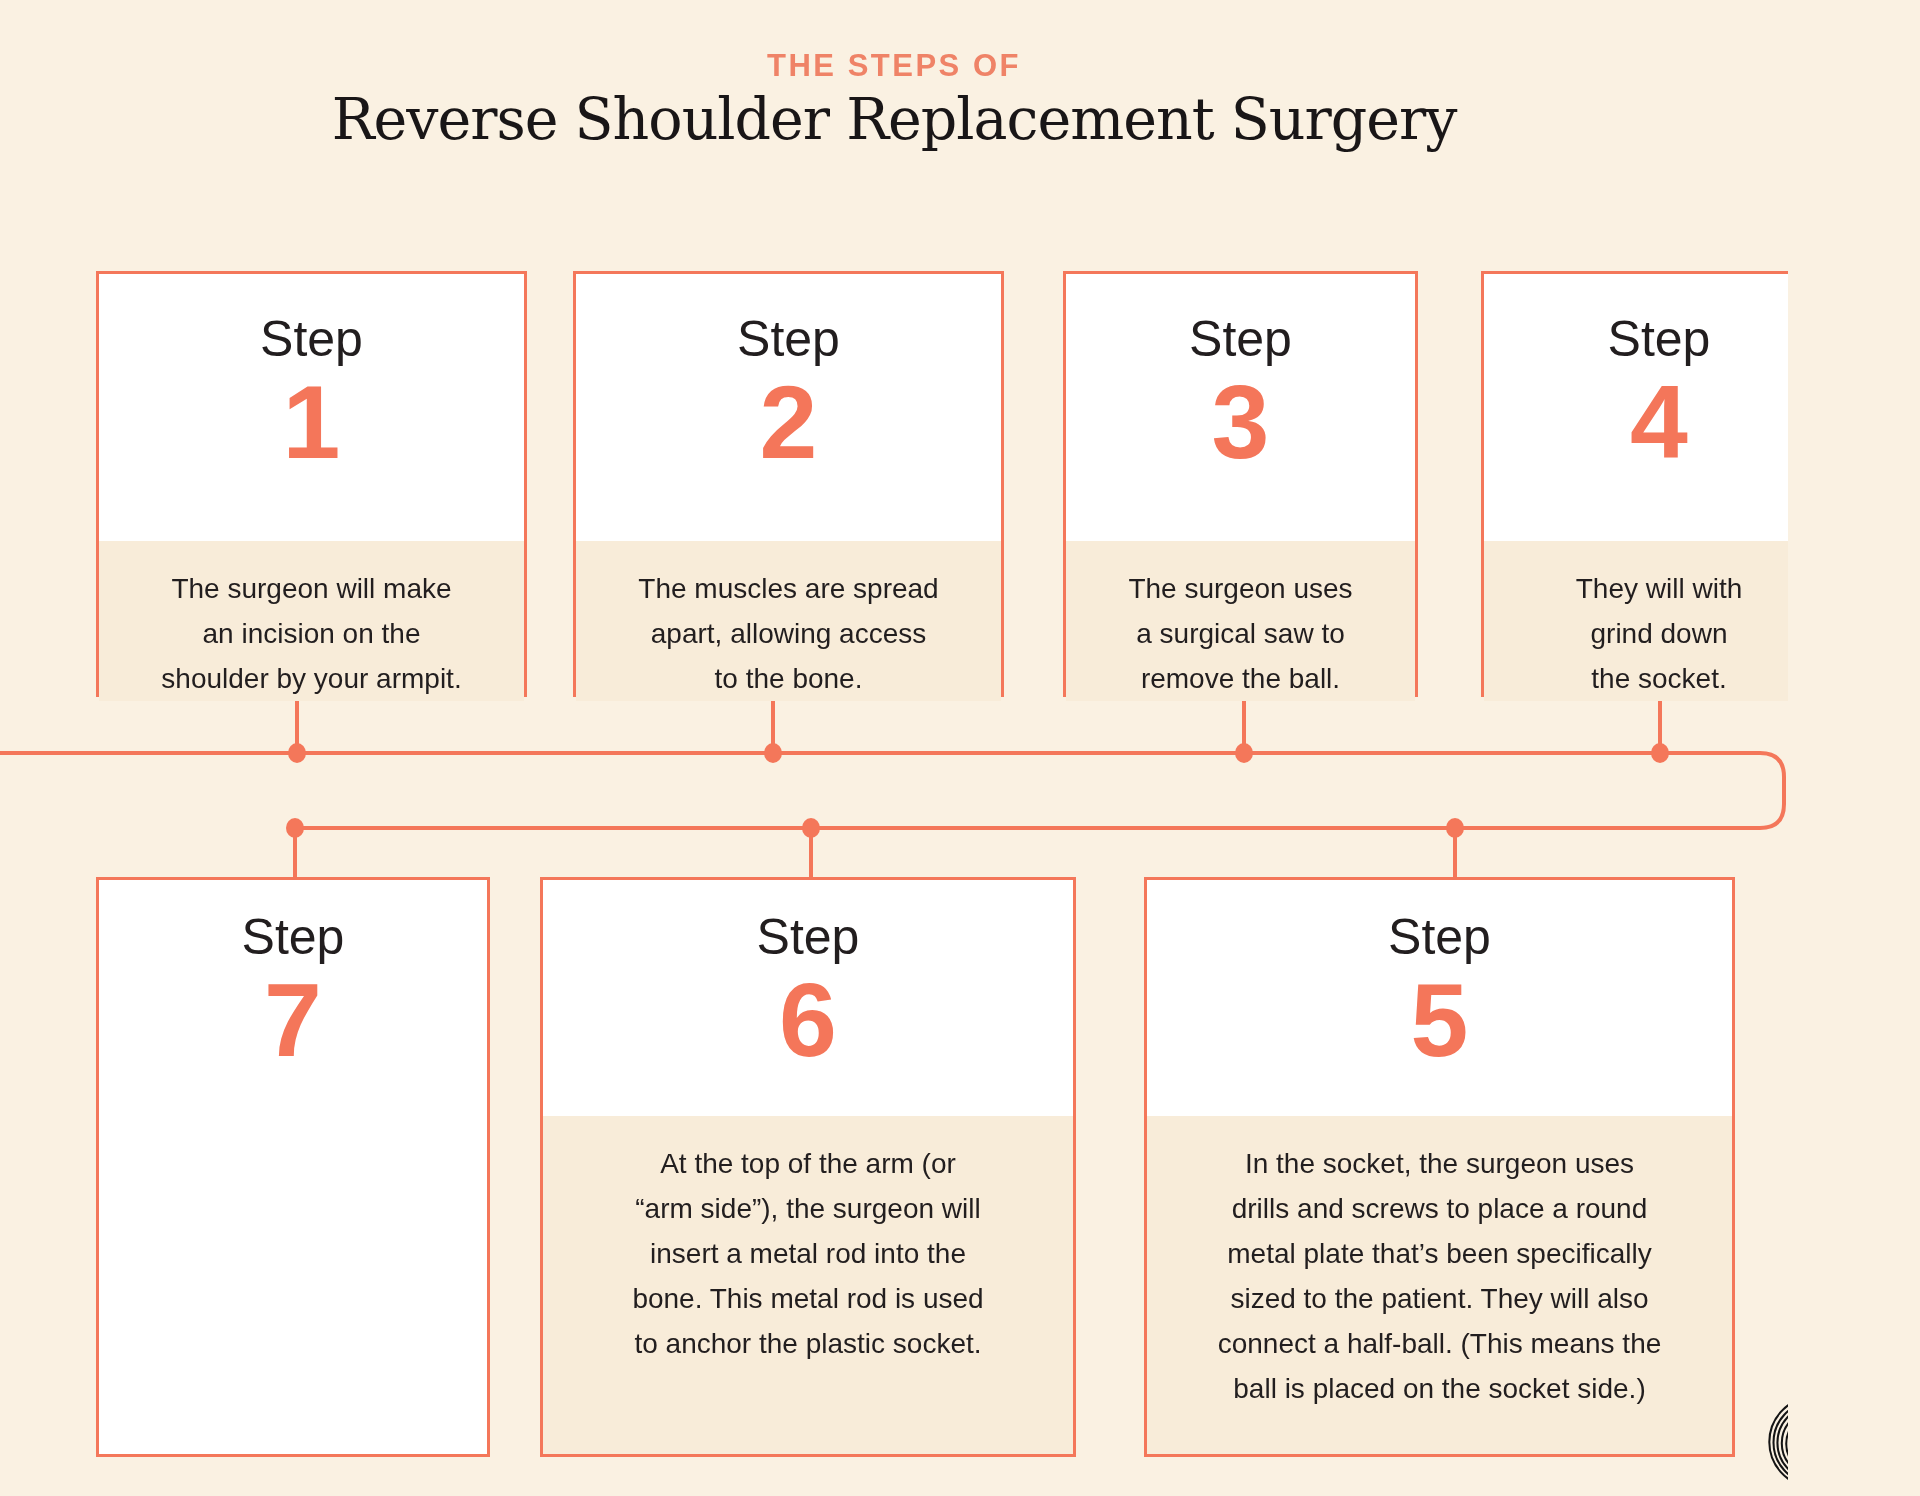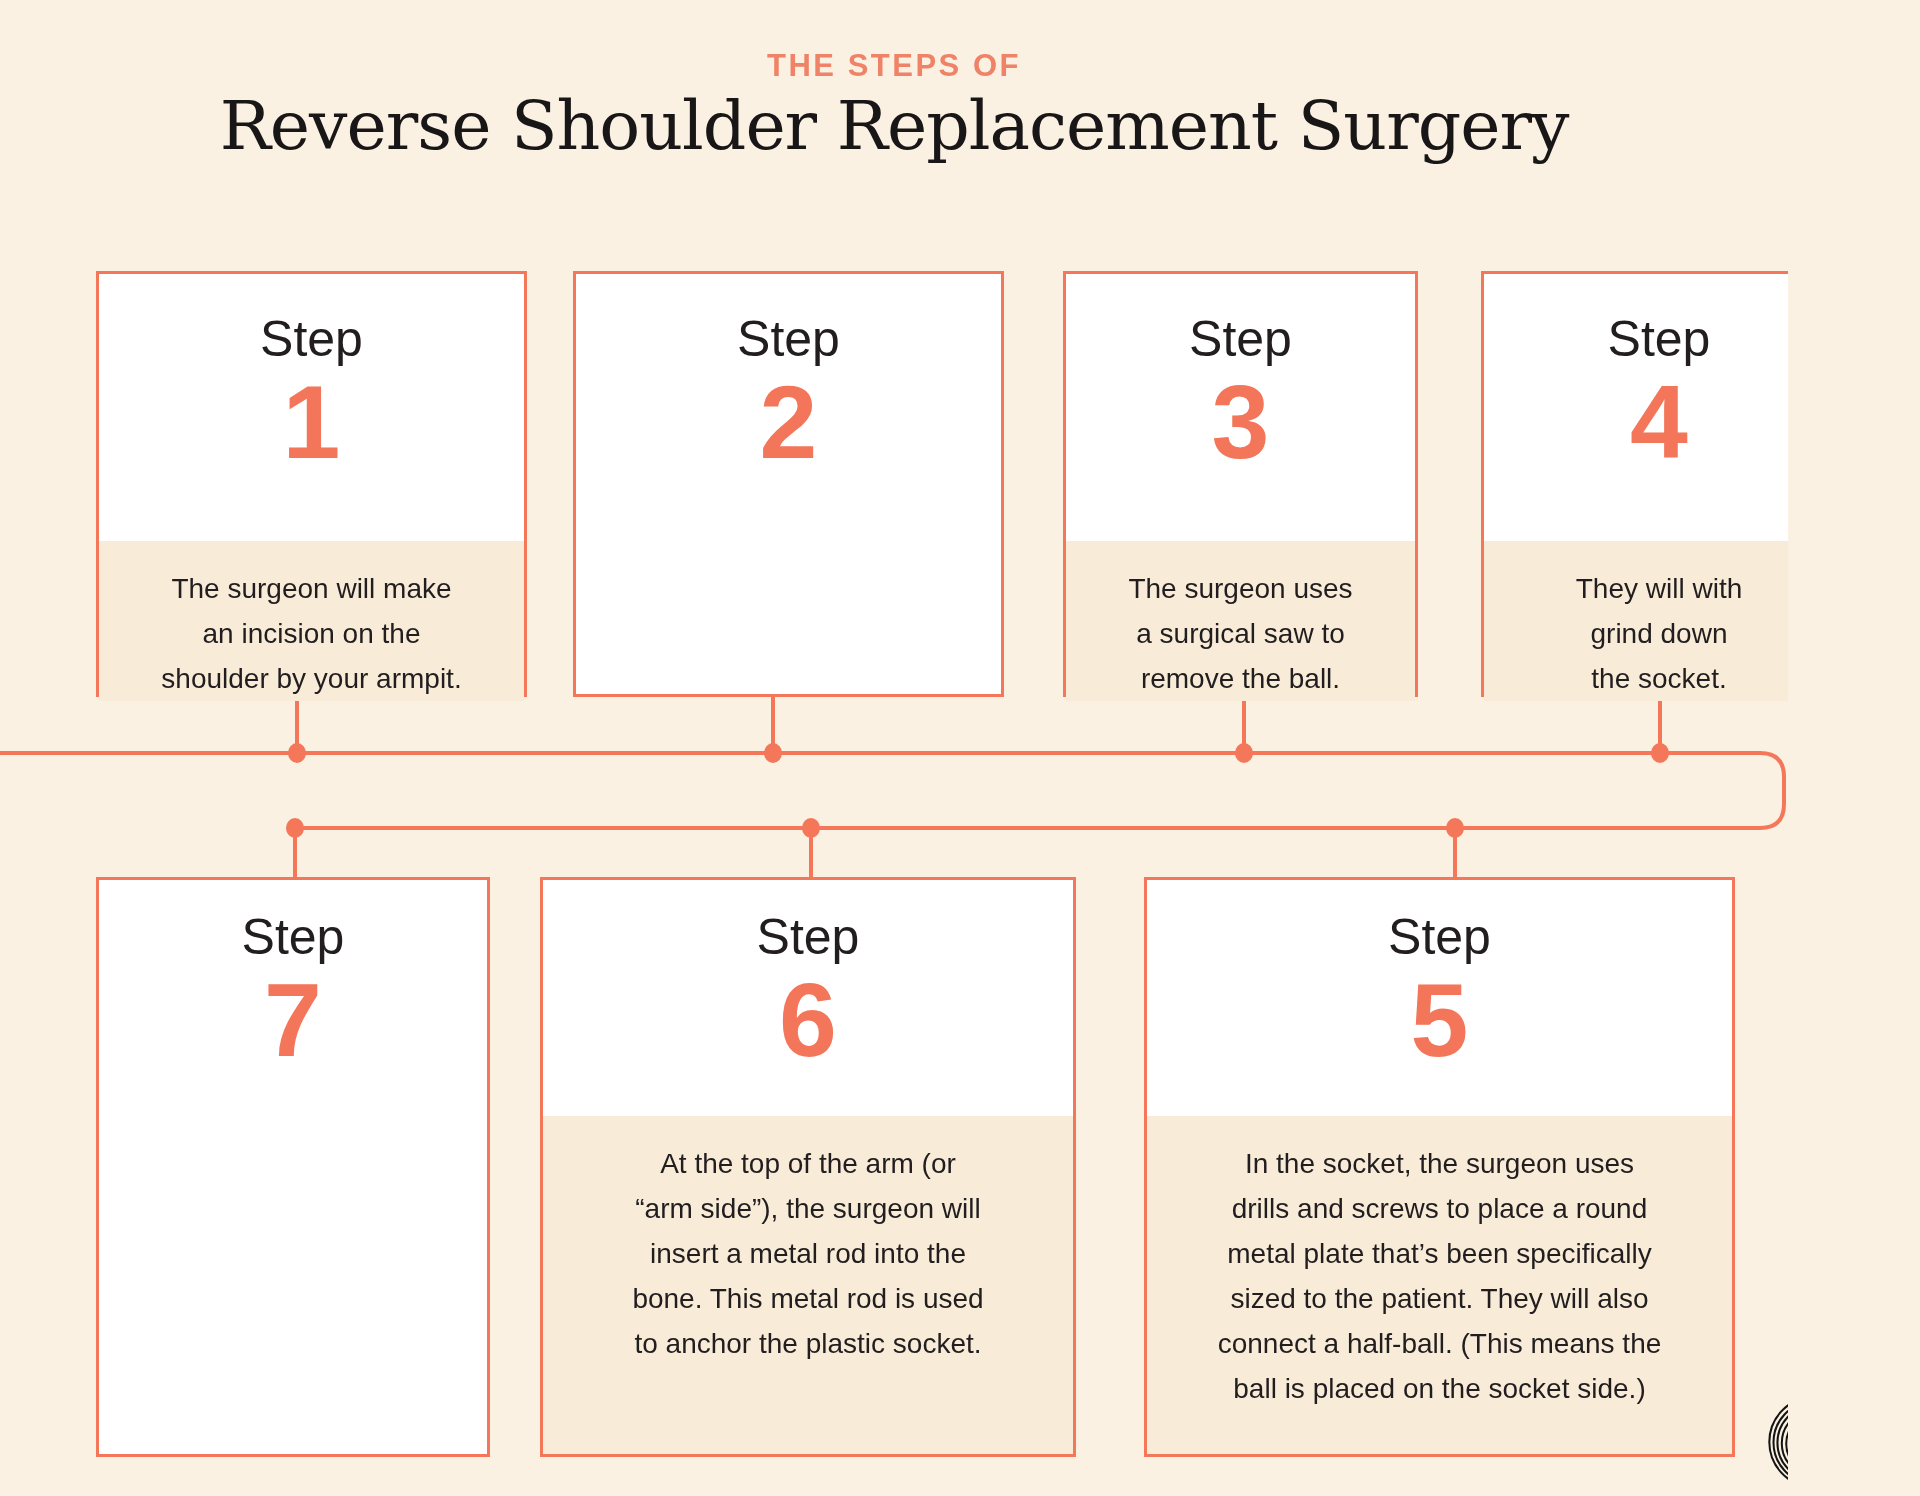--- a/index.html
+++ b/index.html
@@ -18,7 +18,7 @@
   }
   .main-title{
     position:absolute; top:86px; left:0; right:0; text-align:center;
-    font-family:"DejaVu Serif", serif; font-size:68px; font-weight:500;
+    font-family:"DejaVu Serif", serif; font-size:57px; font-weight:500;
     letter-spacing:-1px; color:var(--title);
   }
   .connectors{position:absolute; left:0; top:0; z-index:0;}

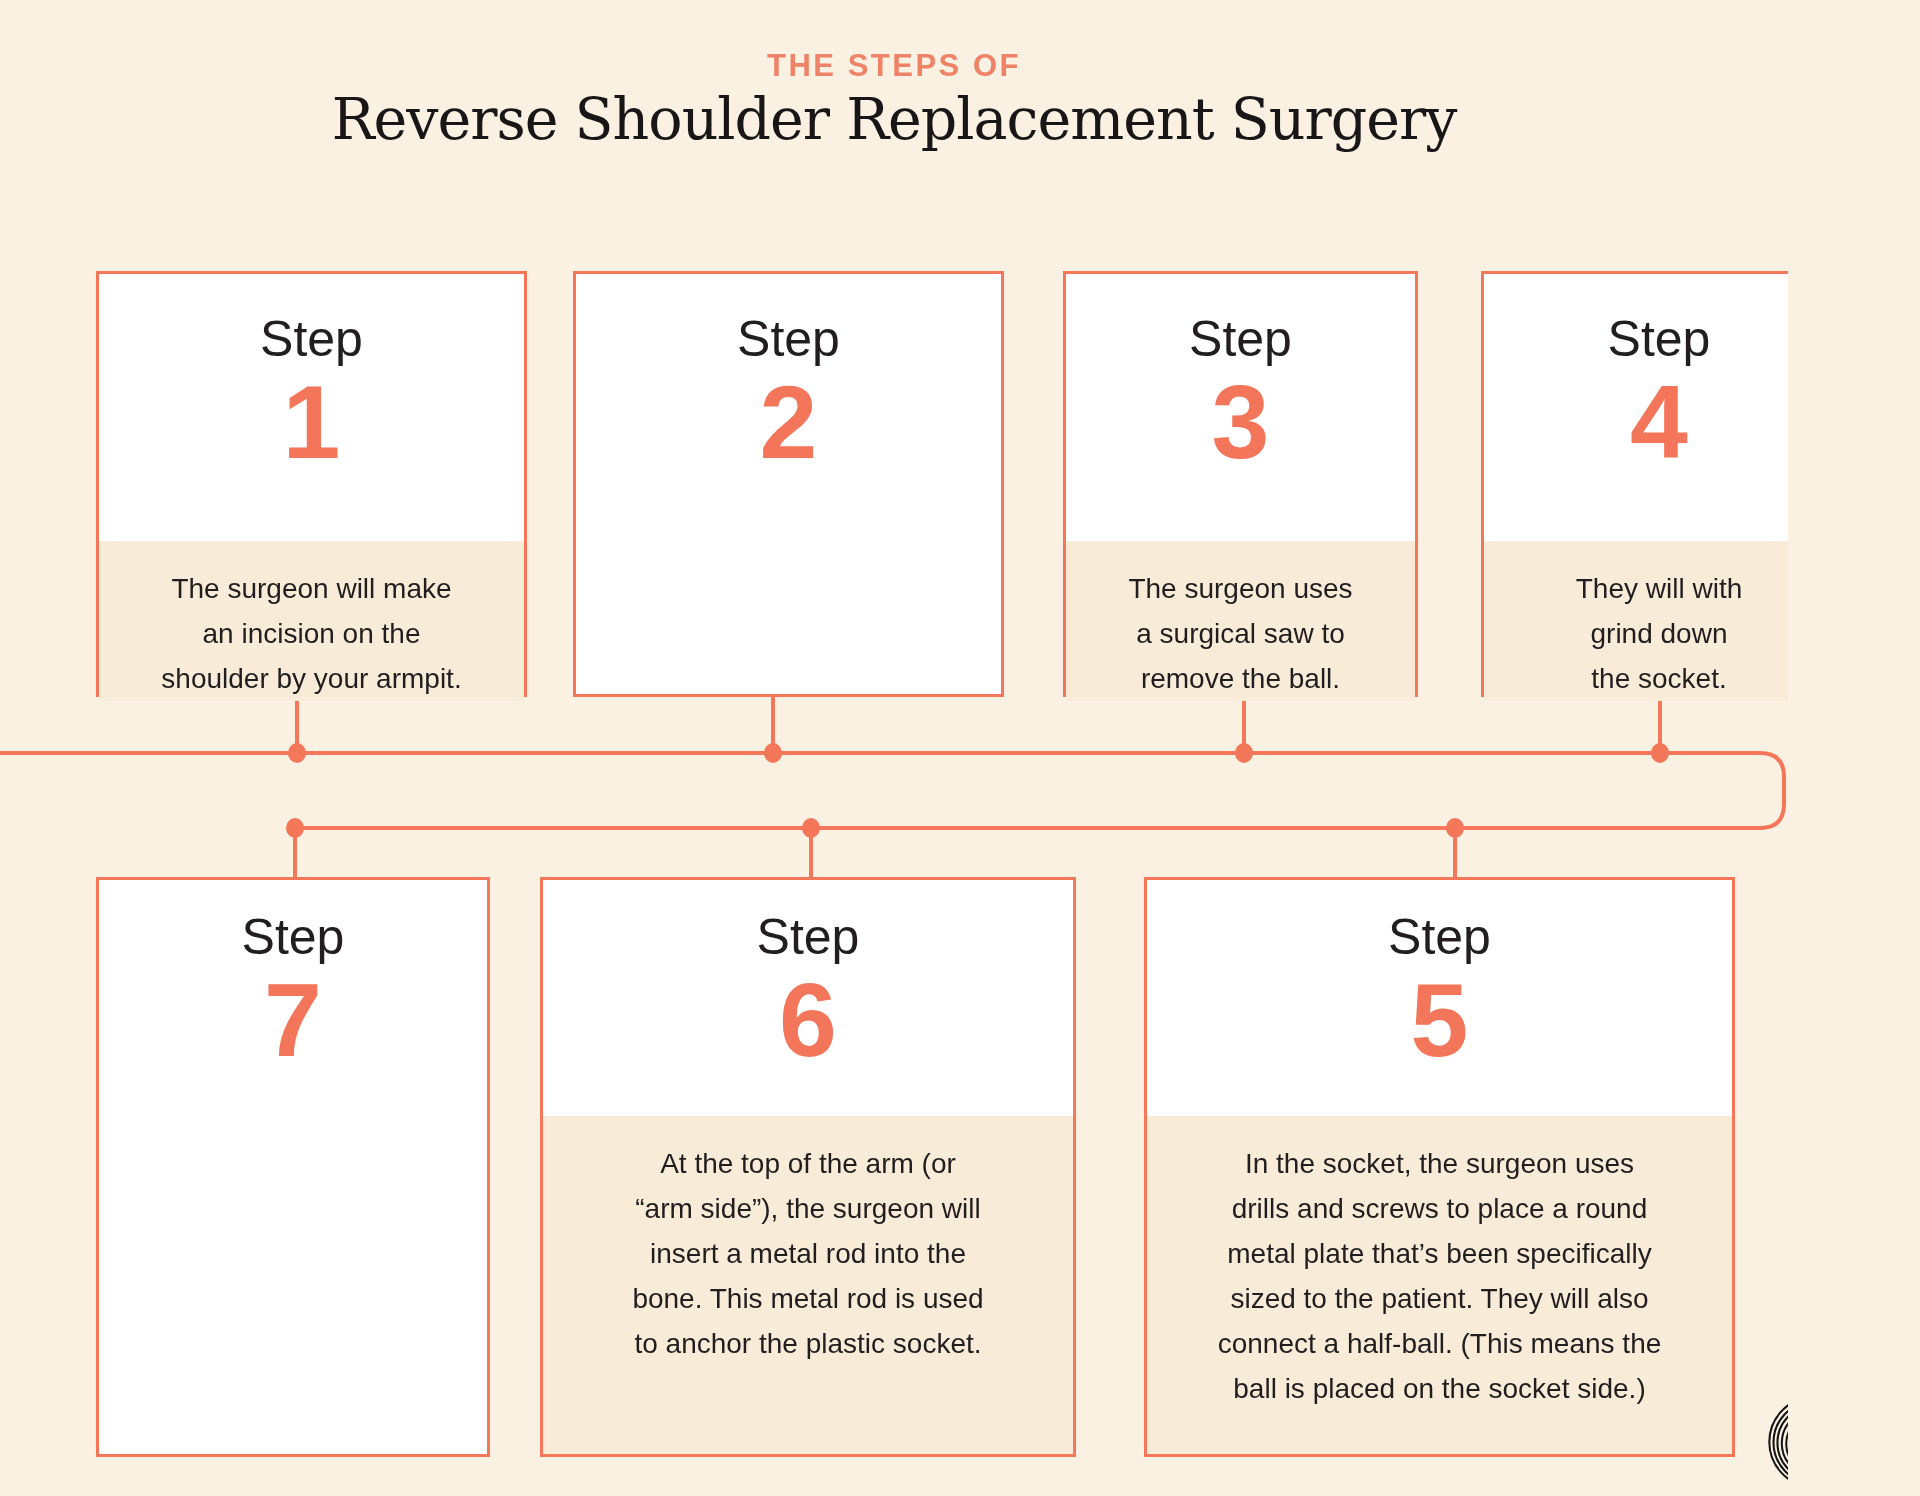--- a/index.html
+++ b/index.html
@@ -97,6 +97,11 @@
       <div class="step-label">Step</div>
       <div class="step-number">2</div>
     </div>
+    <div class="card-body">
+      <p>The muscles are spread
+apart, allowing access
+to the bone.</p>
+    </div>
   </div>
 
   <div class="card row-top" style="left:1063px;top:271px;width:355px;height:426px;">

